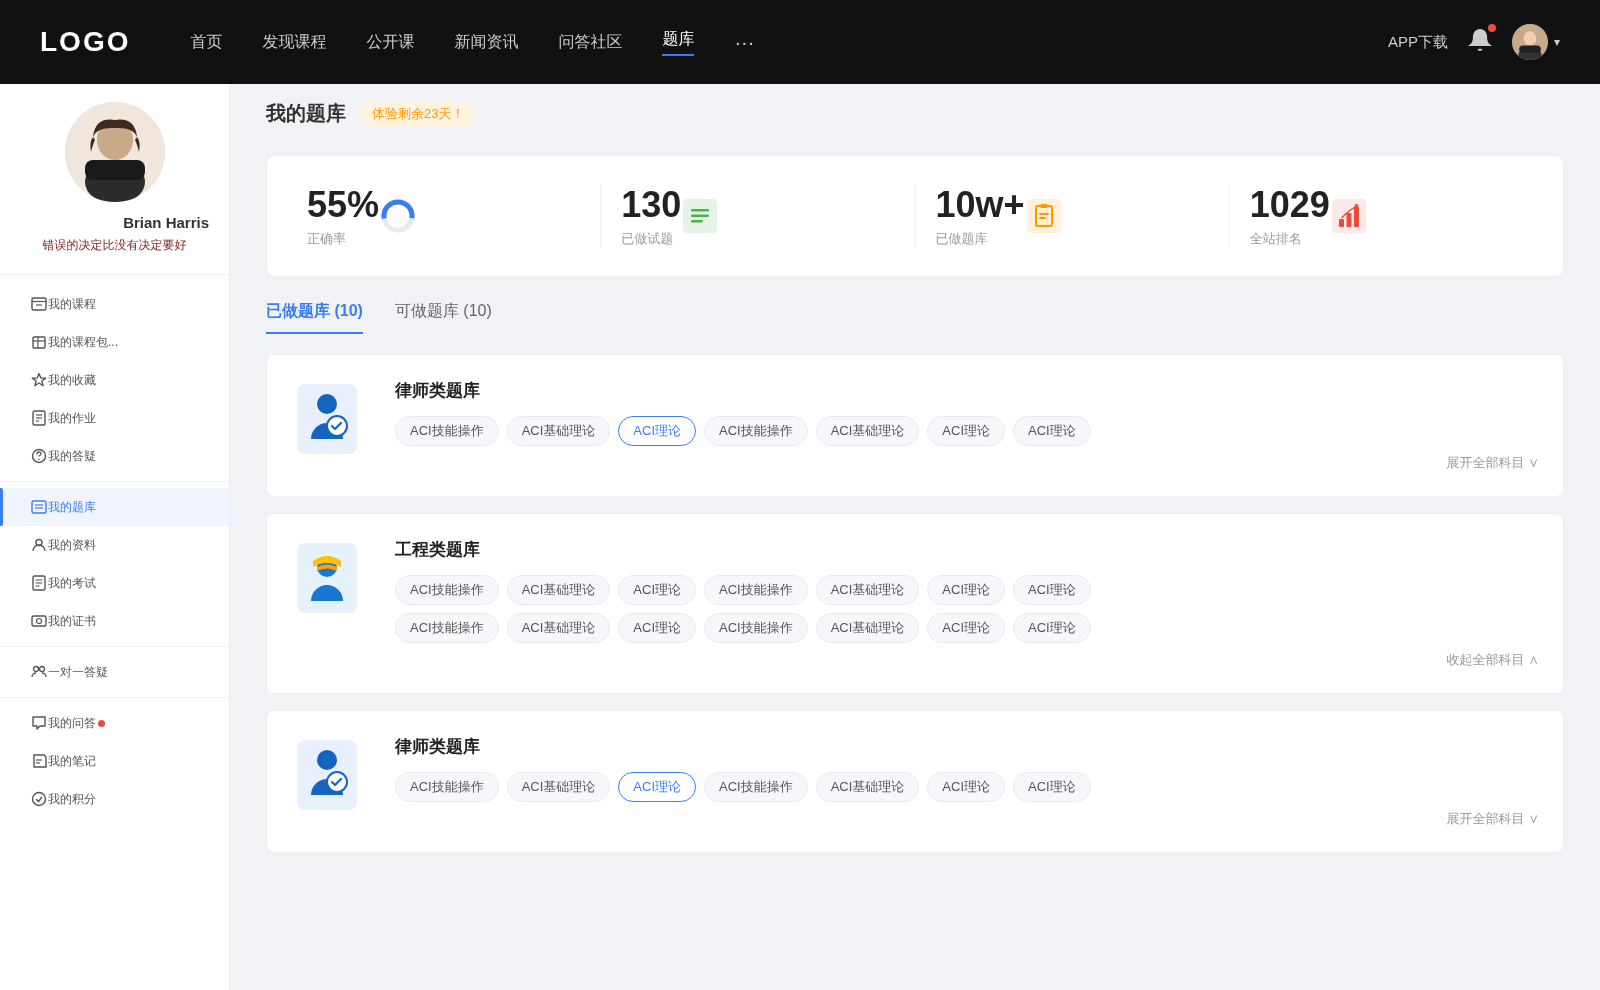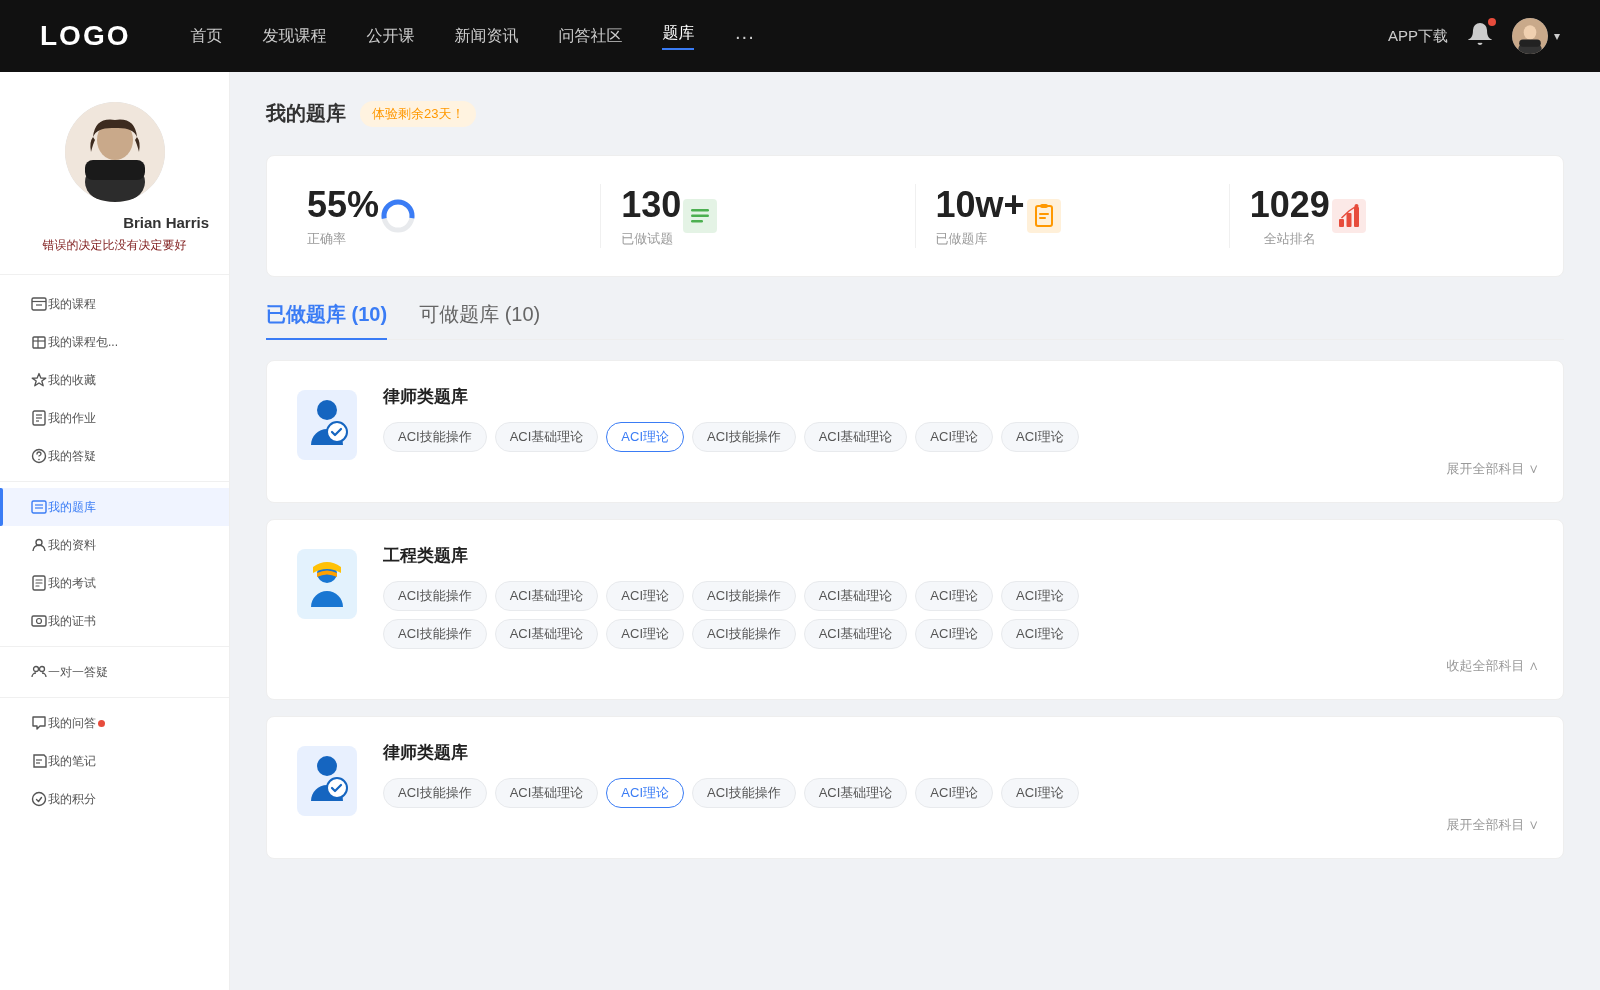--- a/index.html
+++ b/index.html
@@ -6,7 +6,7 @@
     body { font-family: -apple-system, BlinkMacSystemFont, 'PingFang SC', 'Microsoft YaHei', sans-serif; background: #f0f2f5; width: 1600px; min-height: 990px; overflow-x: hidden; }
 
     
-    .header { background: #111; height: 72px; display: flex; align-items: center; padding: 0 40px; position: fixed; top: 0; left: 0; right: 0; z-index: 100; }
+    .header { background: #111; height: 84px; display: flex; align-items: center; padding: 0 40px; position: fixed; top: 0; left: 0; right: 0; z-index: 100; }
     .logo { color: white; font-size: 28px; font-weight: bold; letter-spacing: 2px; margin-right: 60px; }
     .nav { display: flex; align-items: center; gap: 40px; flex: 1; }
     .nav-item { color: #ccc; font-size: 16px; cursor: pointer; text-decoration: none; }

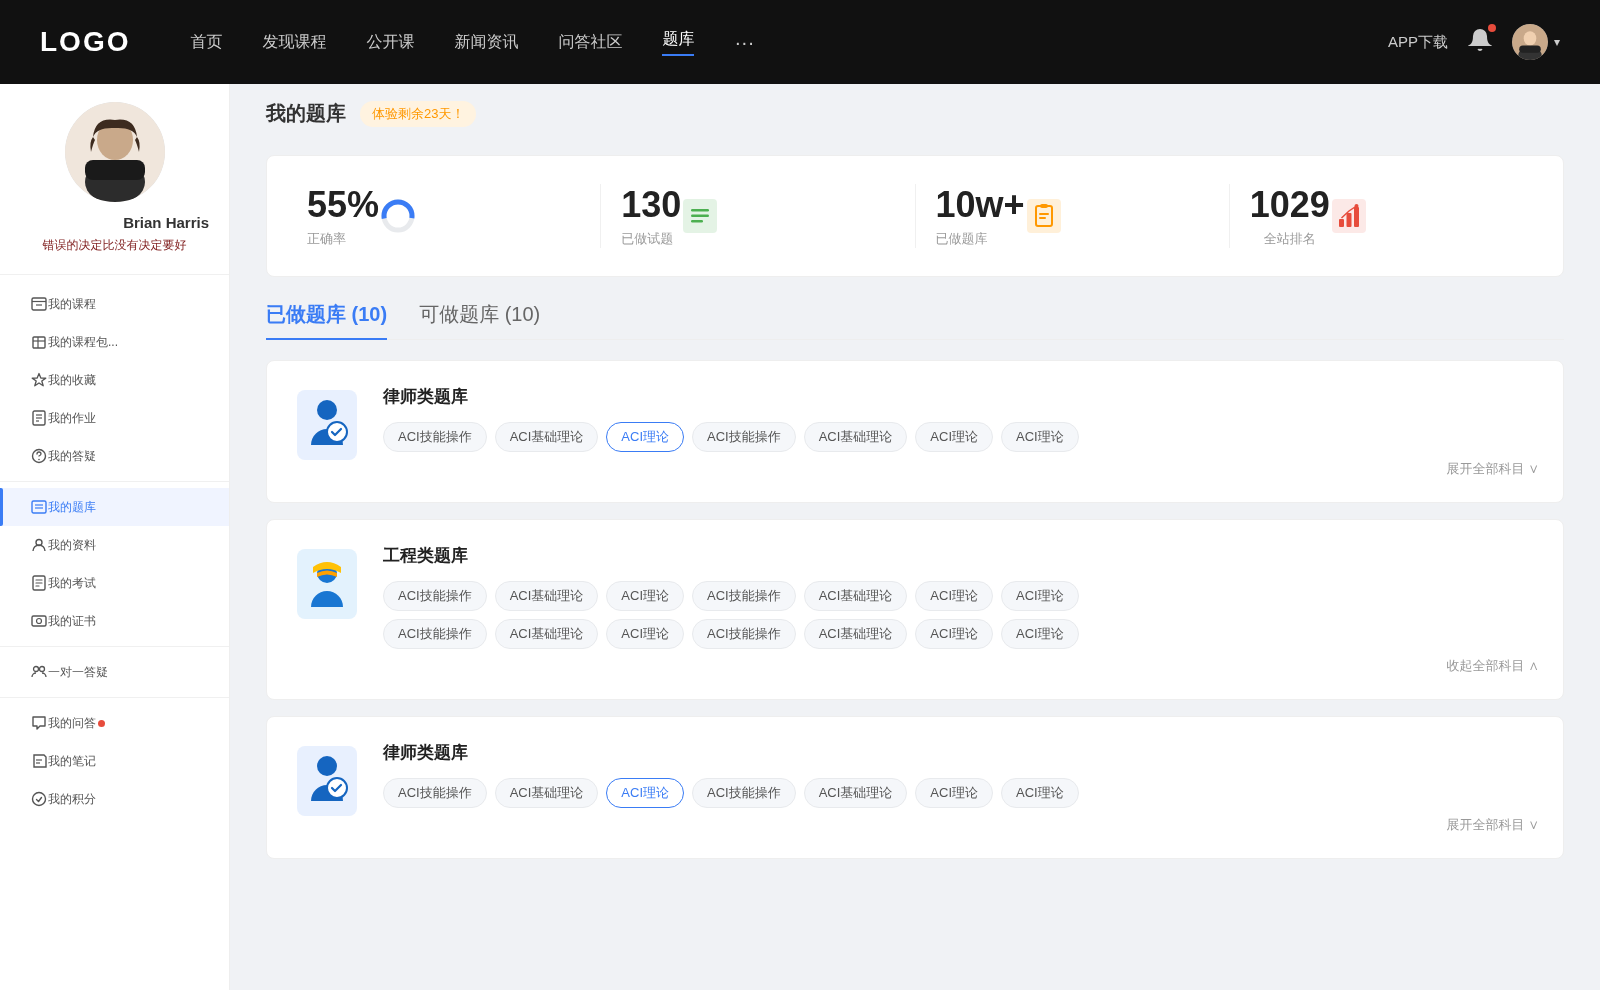--- a/index.html
+++ b/index.html
@@ -47,7 +47,7 @@
     
     .stats-row { display: flex; background: white; border-radius: 8px; padding: 28px 20px; margin-bottom: 24px; border: 1px solid #eee; }
     .stat-item { flex: 1; display: flex; align-items: center; gap: 1px; padding: 0 20px; border-right: 1px solid #f0f0f0; }
-    .stat-item:last-child { border-right: none; text-align: center; }
+    .stat-item:last-child { border-right: none; }
     .stat-value { font-size: 36px; font-weight: 700; color: #222; }
     .stat-label { font-size: 13px; color: #999; margin-top: 4px; }
     .stat-icon { width: 36px; height: 36px; display: flex; align-items: center; justify-content: center; }

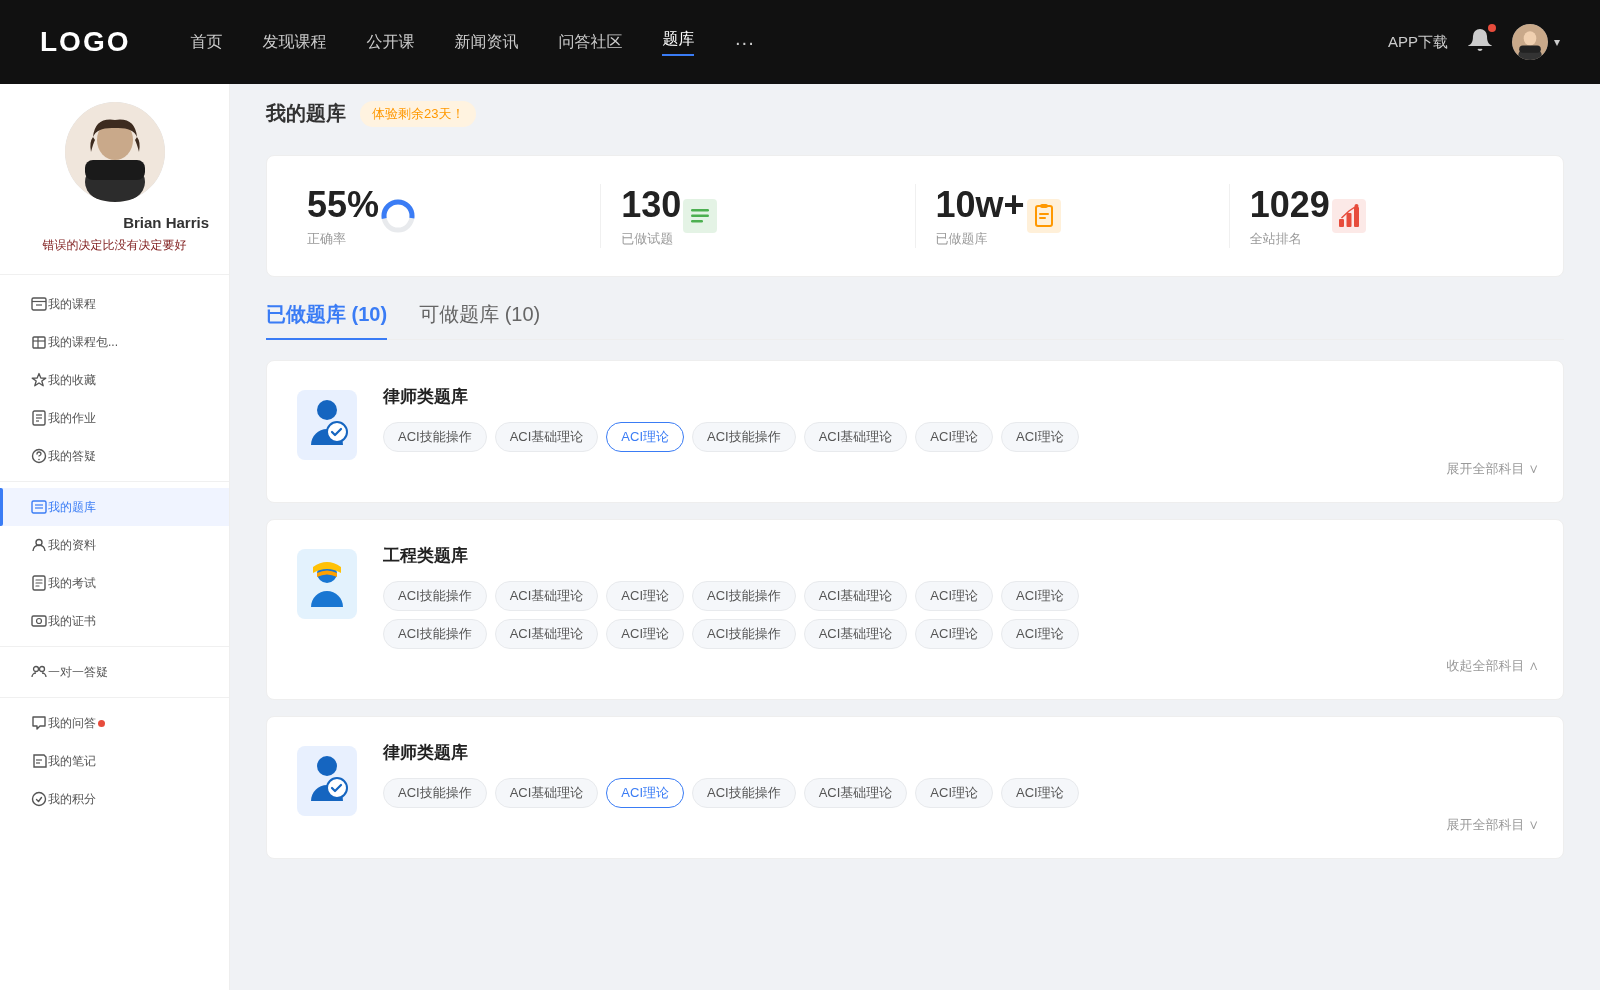--- a/index.html
+++ b/index.html
@@ -54,7 +54,7 @@
 
     
     .tabs { display: flex; gap: 32px; margin-bottom: 20px; border-bottom: 1px solid #eee; }
-    .tab { font-size: 20px; color: #666; padding-bottom: 10px; cursor: pointer; border-bottom: 2px solid transparent; margin-bottom: -1px; }
+    .tab { font-size: 16px; color: #666; padding-bottom: 10px; cursor: pointer; border-bottom: 2px solid transparent; margin-bottom: -1px; }
     .tab.active { color: #3a7cf5; border-bottom-color: #3a7cf5; font-weight: 600; }
 
     

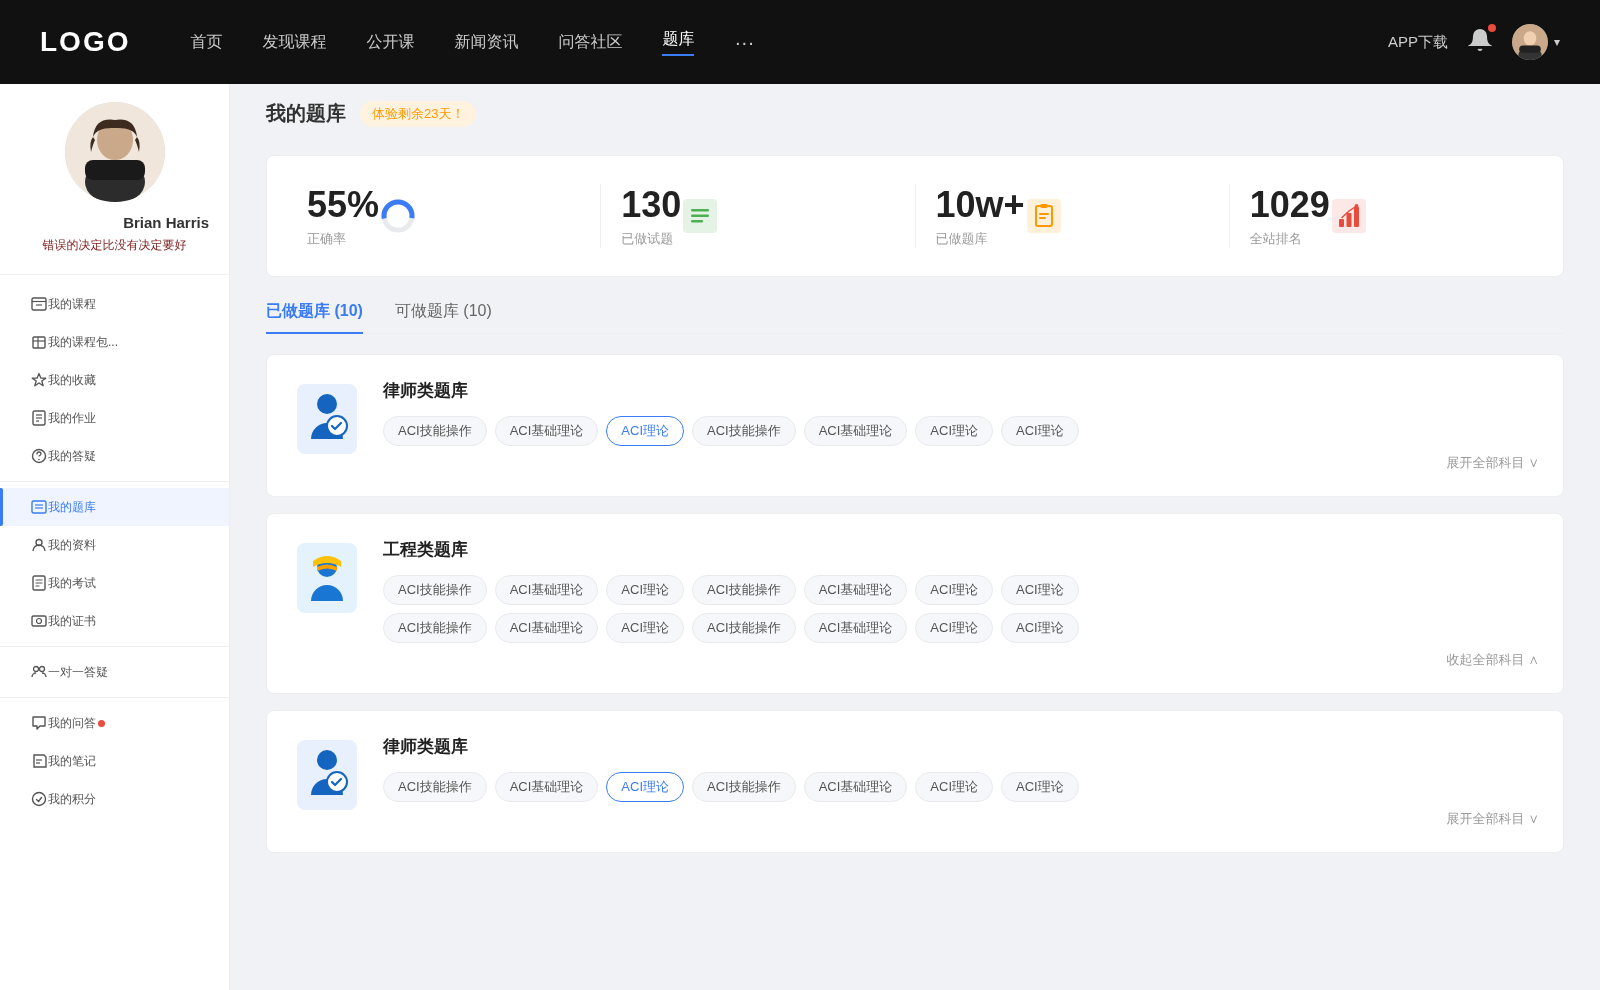--- a/index.html
+++ b/index.html
@@ -58,7 +58,7 @@
     .tab.active { color: #3a7cf5; border-bottom-color: #3a7cf5; font-weight: 600; }
 
     
-    .category-card { background: white; border: 1px solid #eee; border-radius: 8px; margin-bottom: 16px; padding: 24px; display: flex; gap: 20px; align-items: flex-start; }
+    .category-card { background: white; border: 1px solid #eee; border-radius: 8px; margin-bottom: 16px; padding: 24px; display: flex; gap: 32px; align-items: flex-start; }
     .category-icon-wrap { width: 72px; height: 80px; display: flex; align-items: center; justify-content: center; flex-shrink: 0; }
     .category-body { flex: 1; }
     .category-title { font-size: 17px; font-weight: 600; color: #222; margin-bottom: 14px; }

